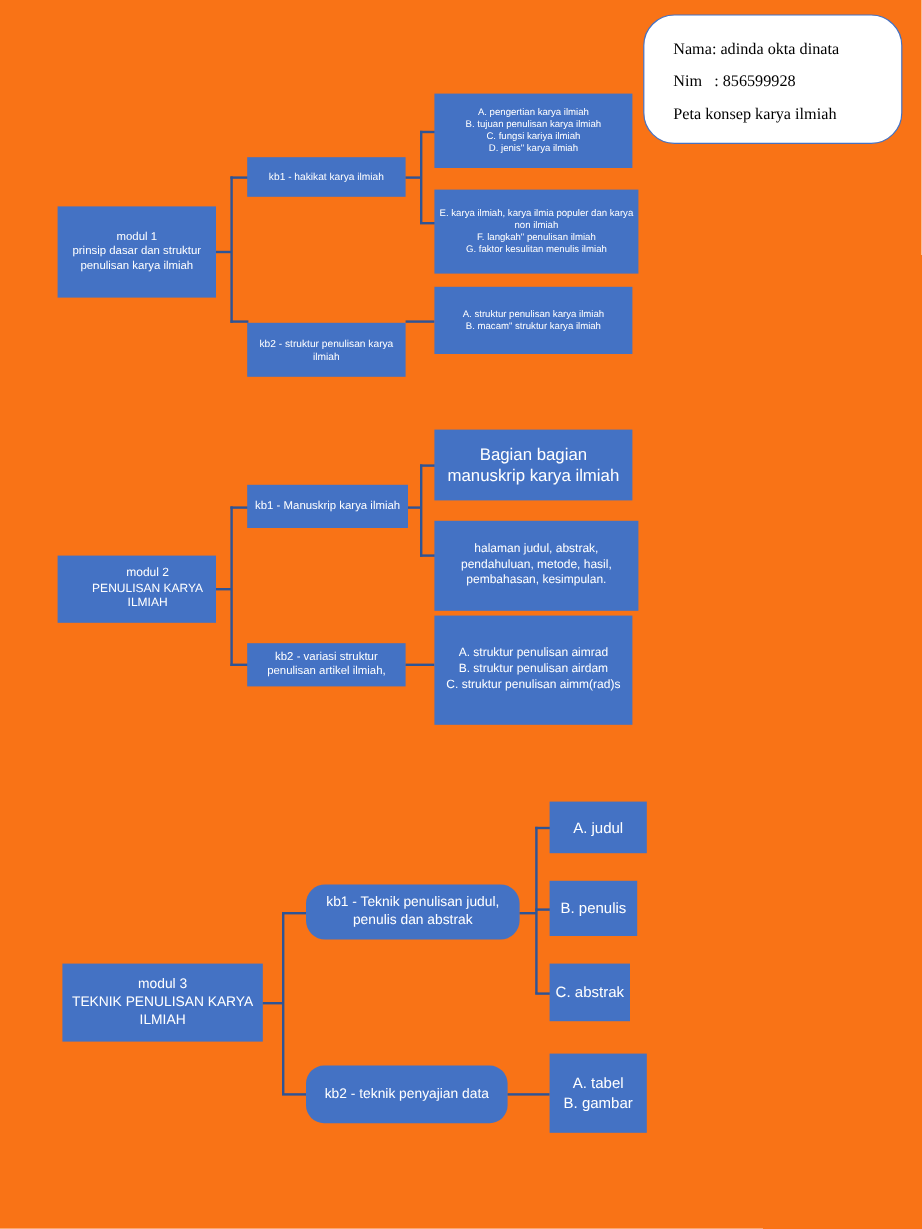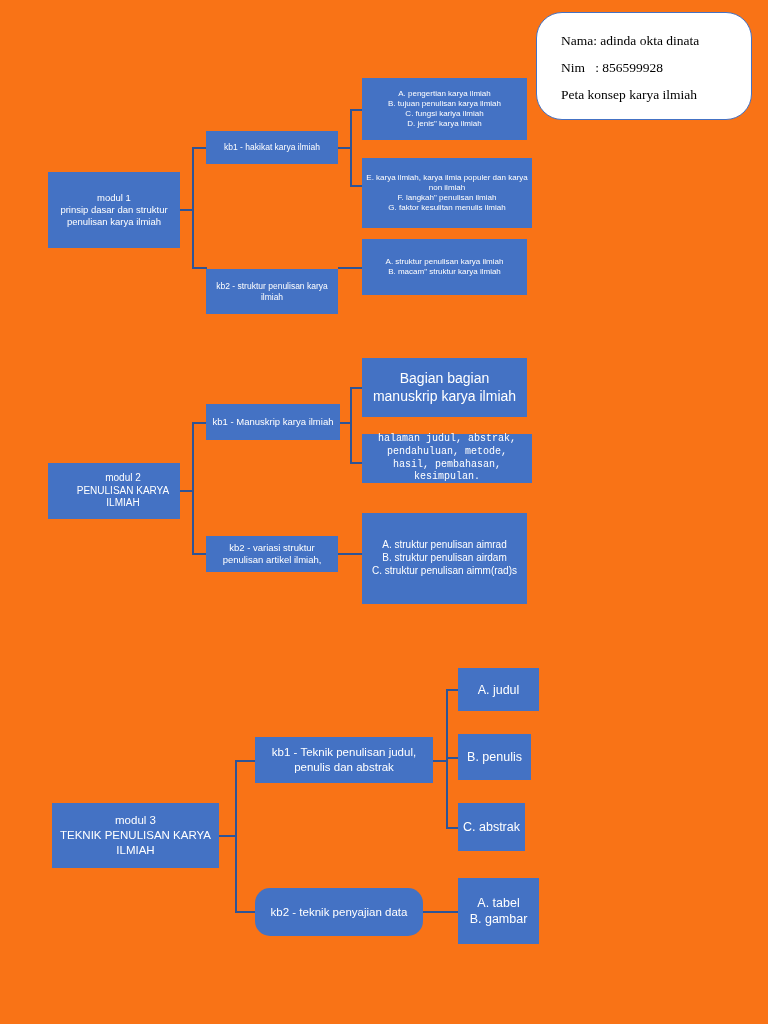--- a/index.html
+++ b/index.html
@@ -114,7 +114,7 @@
 
   <div class="node" style="left:362px; top:358px; width:165px; height:59px; font-size:14px;">Bagian bagian manuskrip karya ilmiah</div>
 
-  <div class="node" style="left:362px; top:434px; width:170px; height:49px; font-size:10px;font-family:Liberation Mono, monospace;">halaman judul, abstrak, pendahuluan, metode, hasil, pembahasan, kesimpulan.</div>
+  <div class="node" style="left:362px; top:434px; width:170px; height:75px; font-size:10px;">halaman judul, abstrak, pendahuluan, metode, hasil, pembahasan, kesimpulan.</div>
 
   <div class="node" style="left:206px; top:536px; width:132px; height:36px; font-size:9.5px;">kb2 - variasi struktur penulisan artikel ilmiah,</div>
 

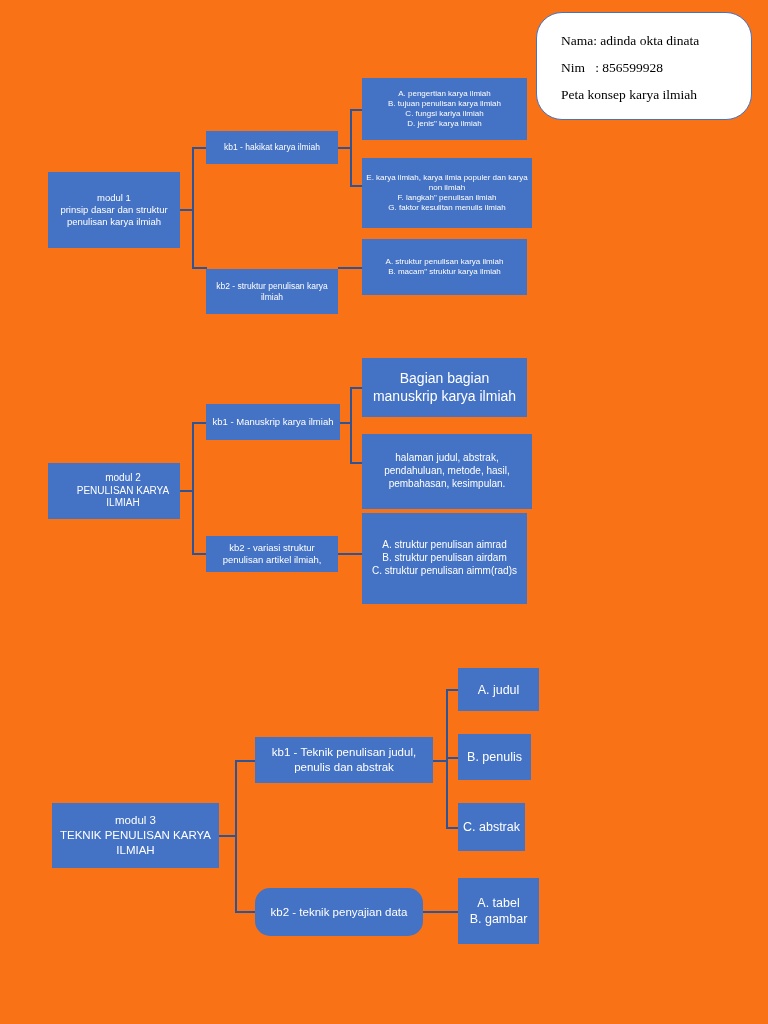--- a/index.html
+++ b/index.html
@@ -132,7 +132,7 @@
   <div class="connector h" style="left:235px; top:760px; width:21px;"></div>
   <div class="connector h" style="left:235px; top:911px; width:21px;"></div>
 
-  <div class="node" style="left:255px; top:737px; width:178px; height:46px; font-size:11.5px;">kb1 - Teknik penulisan judul, penulis dan abstrak</div>
+  <div class="node" style="left:255px; top:737px; width:178px; height:46px; font-size:11.5px;border-radius:16px;">kb1 - Teknik penulisan judul, penulis dan abstrak</div>
 
   <div class="connector h" style="left:433px; top:760px; width:14px;"></div>
   <div class="connector v" style="left:446px; top:689px; height:139px;"></div>

